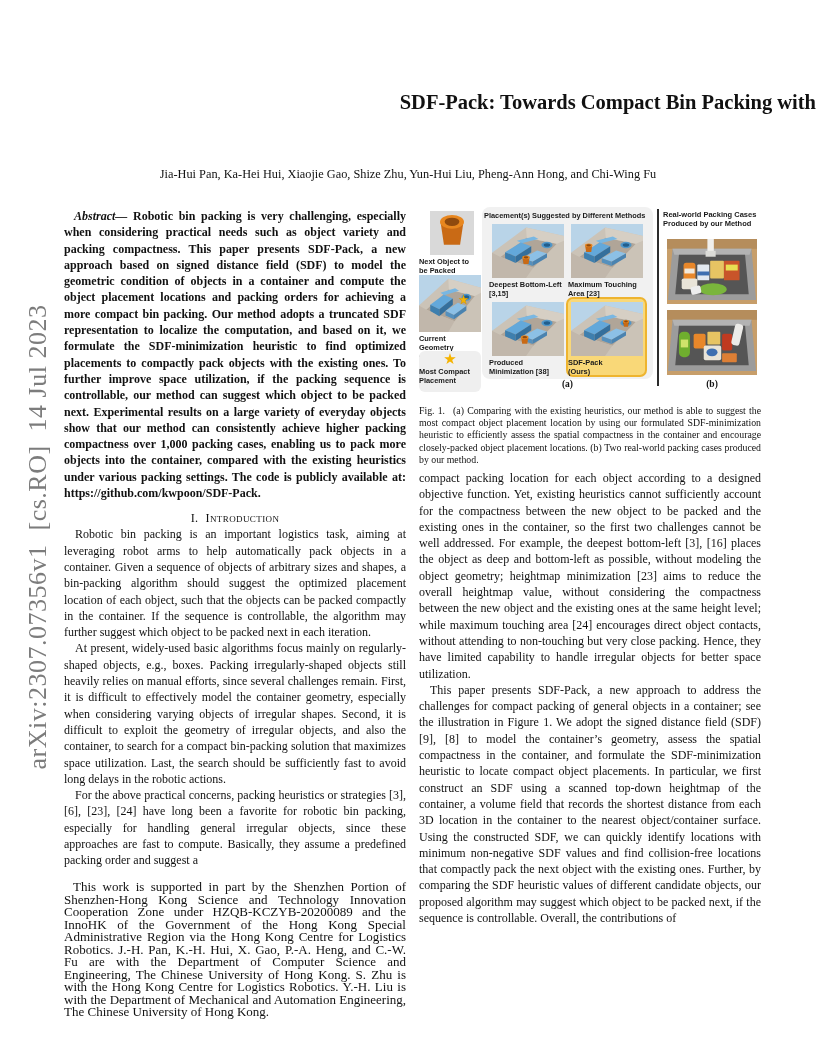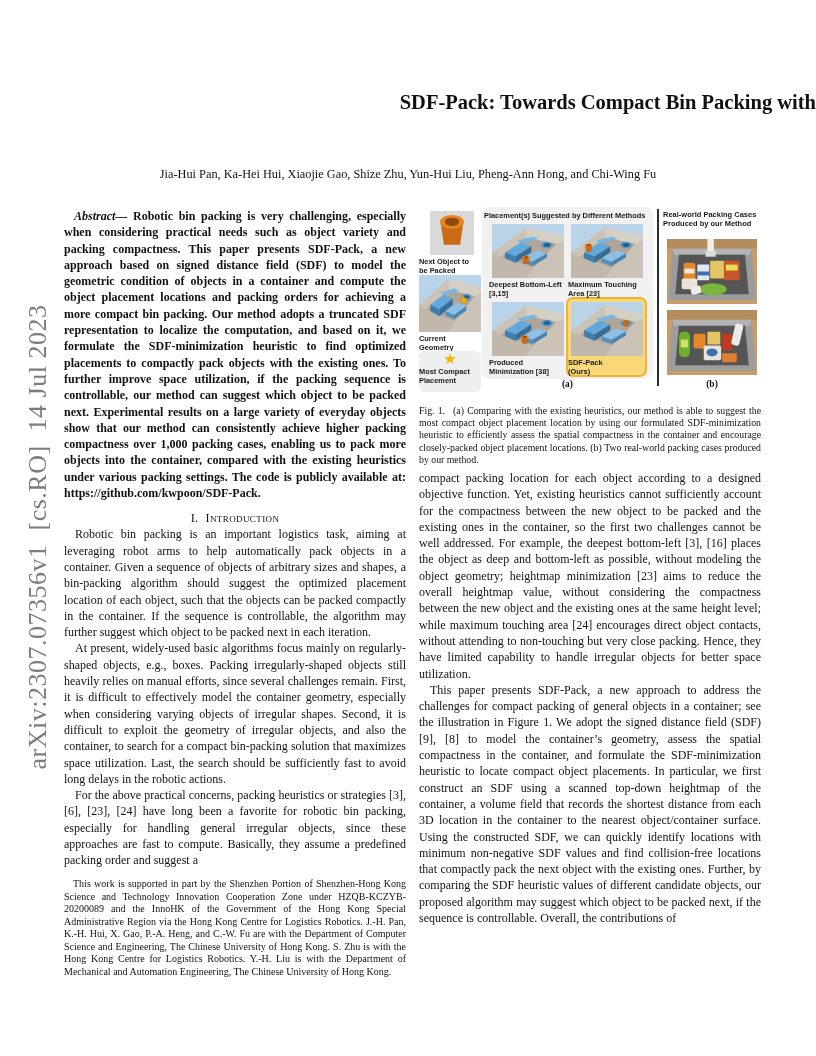--- a/index.html
+++ b/index.html
@@ -27,7 +27,7 @@
   .section-heading .sc{font-variant:small-caps;}
   .body-par{font-size:12px;line-height:16.3px;margin:0;}
   .body-par.indent{text-indent:11px;}
-  .footnote{position:absolute;top:660px;left:0;width:342px;font-size:10px;line-height:12.5px;
+  .footnote{position:absolute;top:660px;left:0;width:342px;font-size:13px;line-height:12.5px;
             text-align:justify;}
   .footnote .indent{display:inline-block;width:9px;}
 

